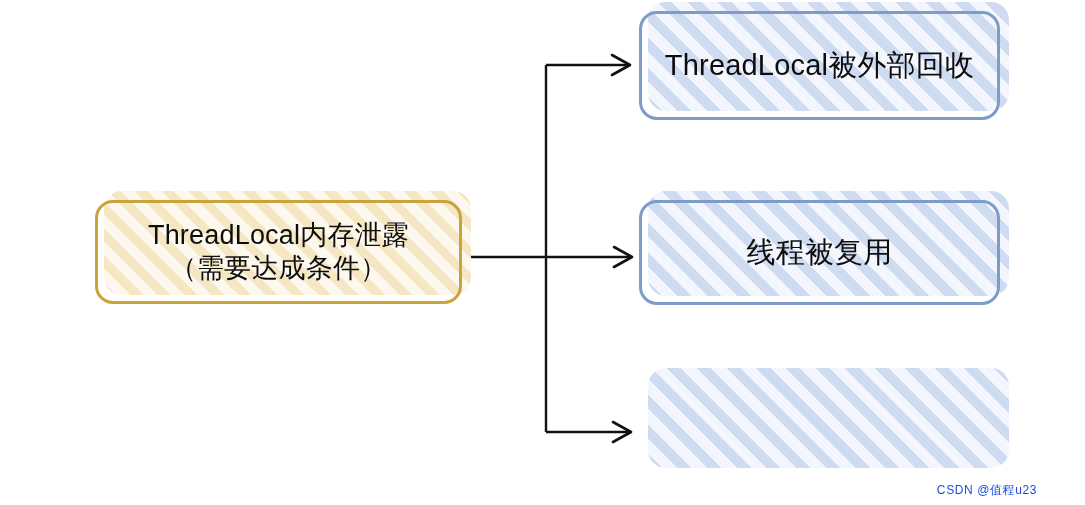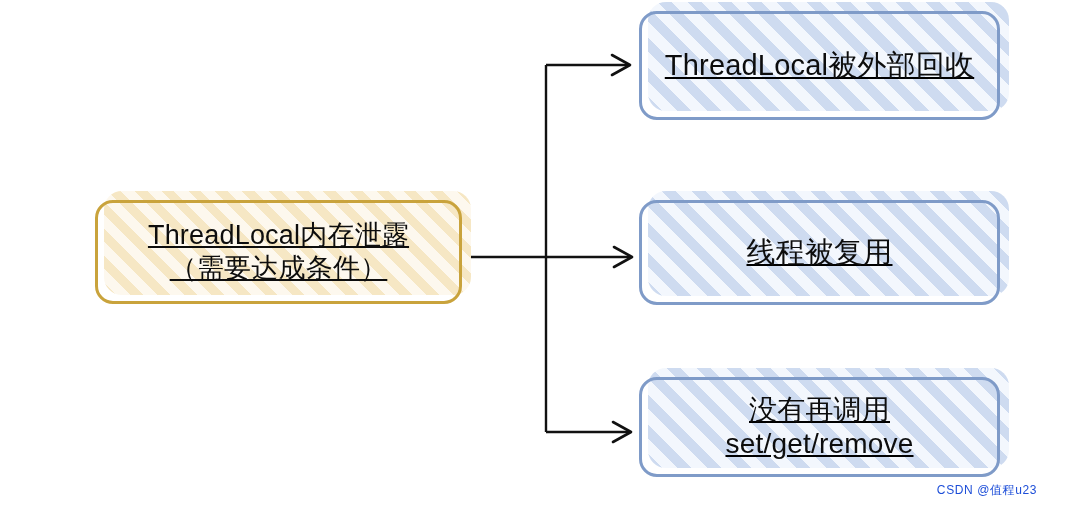--- a/index.html
+++ b/index.html
@@ -90,7 +90,6 @@
     width: 361px;
     border: 3px solid #7f9bc8;
     background: transparent;
-    text-decoration: underline;
   }
   .node-target .node-label {
     font-size: 29px;

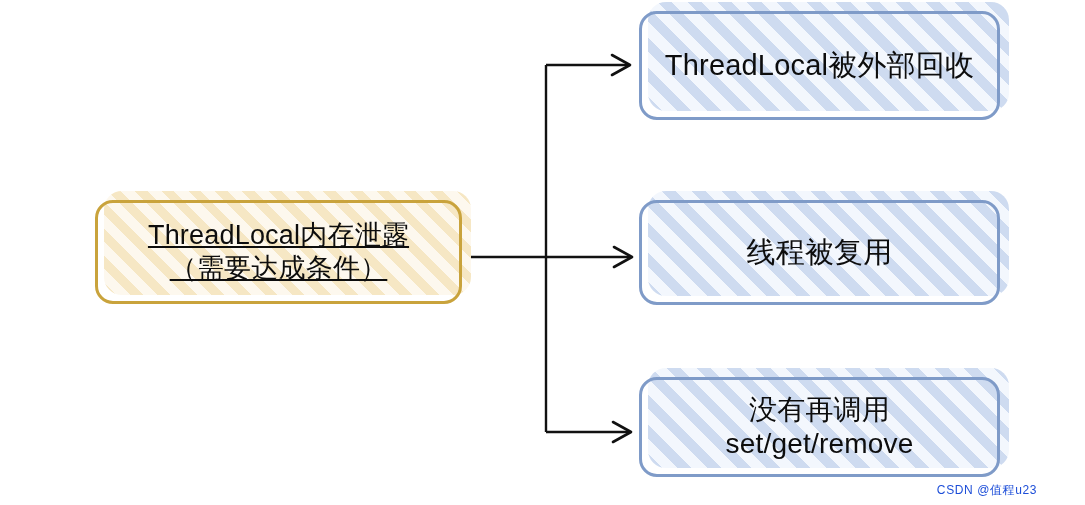--- a/index.html
+++ b/index.html
@@ -67,7 +67,6 @@
   }
   #node-source .node-label {
     font-size: 27px;
-    text-decoration: underline;
   }
   #hatch-source {
     left: 104px;

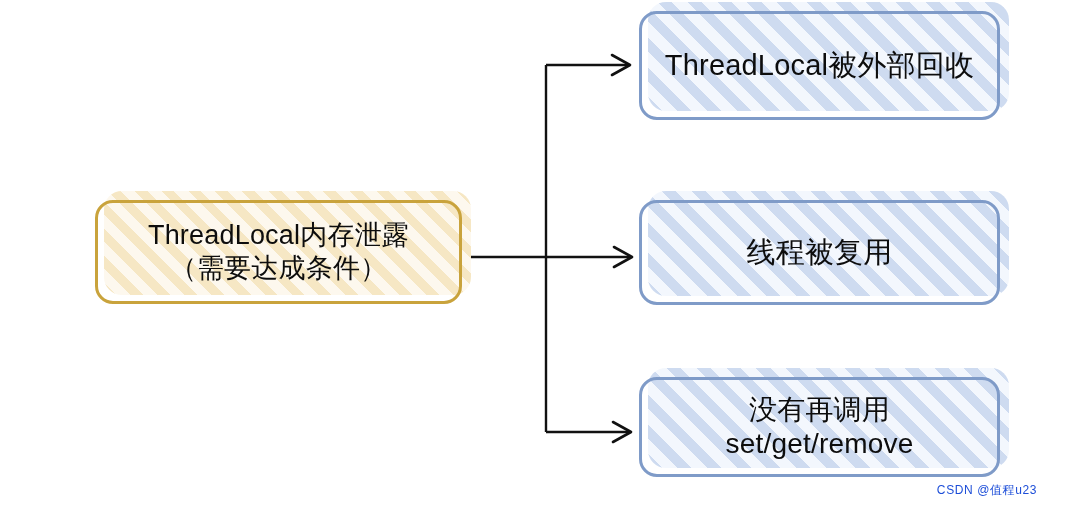--- a/index.html
+++ b/index.html
@@ -171,10 +171,6 @@
     <span class="node-label">线程被复用</span>
   </div>
 
-  <div class="node node-target" id="node-target-2">
-    <span class="node-label">没有再调用
-set/get/remove</span>
-  </div>
 
   <div id="watermark">CSDN @值程u23</div>
 

